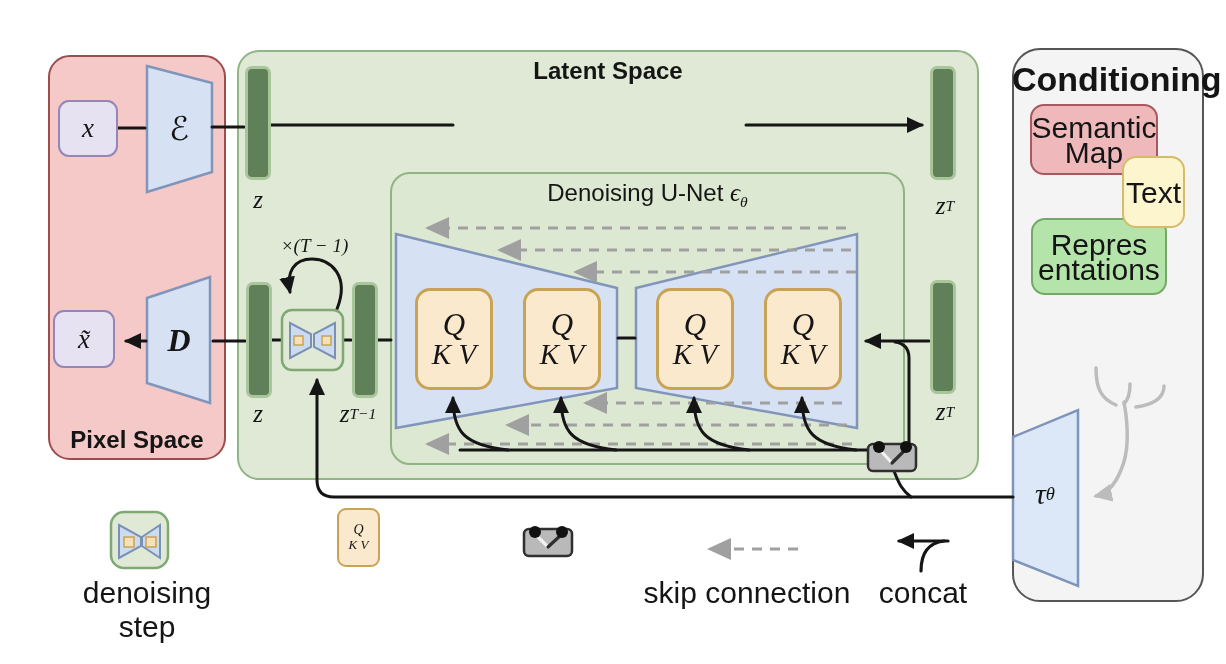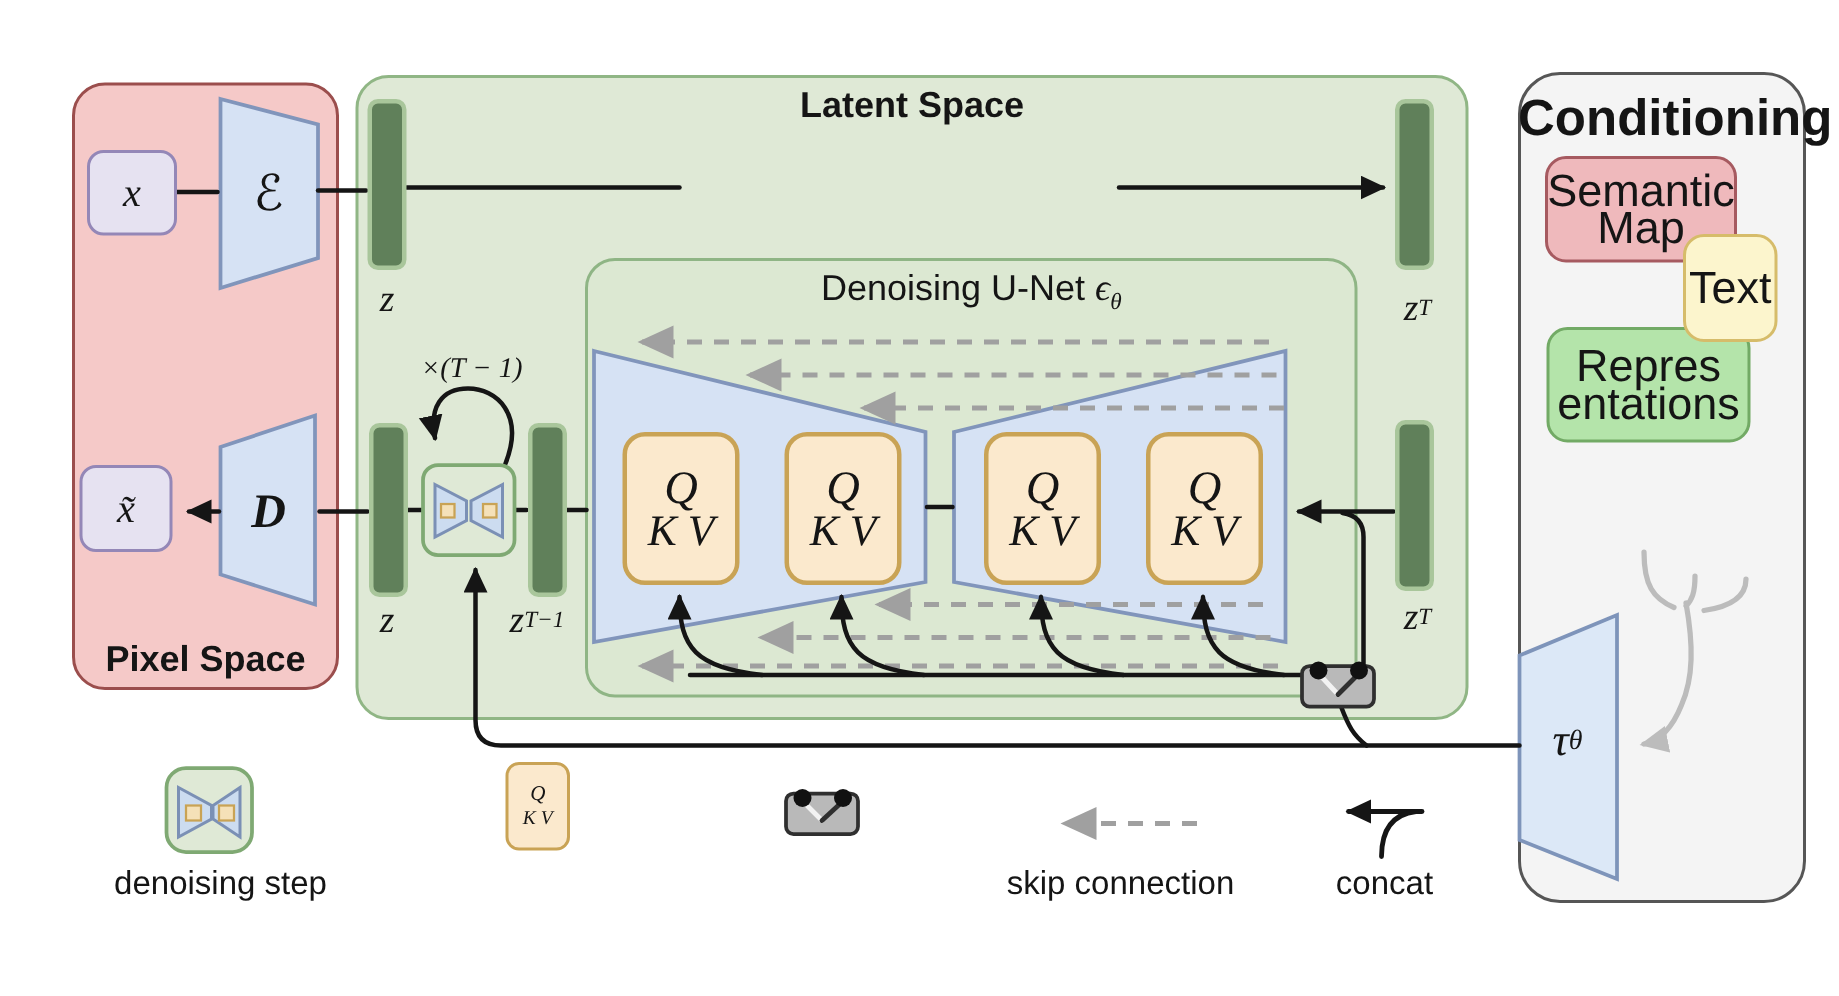--- a/index.html
+++ b/index.html
@@ -34,7 +34,7 @@
   #repr-box{left:1031px;top:218px;width:136px;height:77px;background:#b4e4aa;border-color:#72aa65;}
   #img-box{left:1057px;top:296px;width:104px;height:56px;background:#a49aac;border-color:#76687f;}
   
-  .legend-lbl{top:576px;height:30px;font-size:22px;text-align:center;}
+  .legend-lbl{top:576px;height:30px;font-size:30px;text-align:center;}
   #xattn-icon{left:337px;top:508px;width:43px;height:59px;background:#fbe9cd;border:2px solid #c9a355;border-radius:9px;
               display:flex;flex-direction:column;align-items:center;justify-content:center;line-height:1.05;}
   #xattn-icon .q{font-family:"Liberation Serif",serif;font-style:italic;font-size:14px;}

